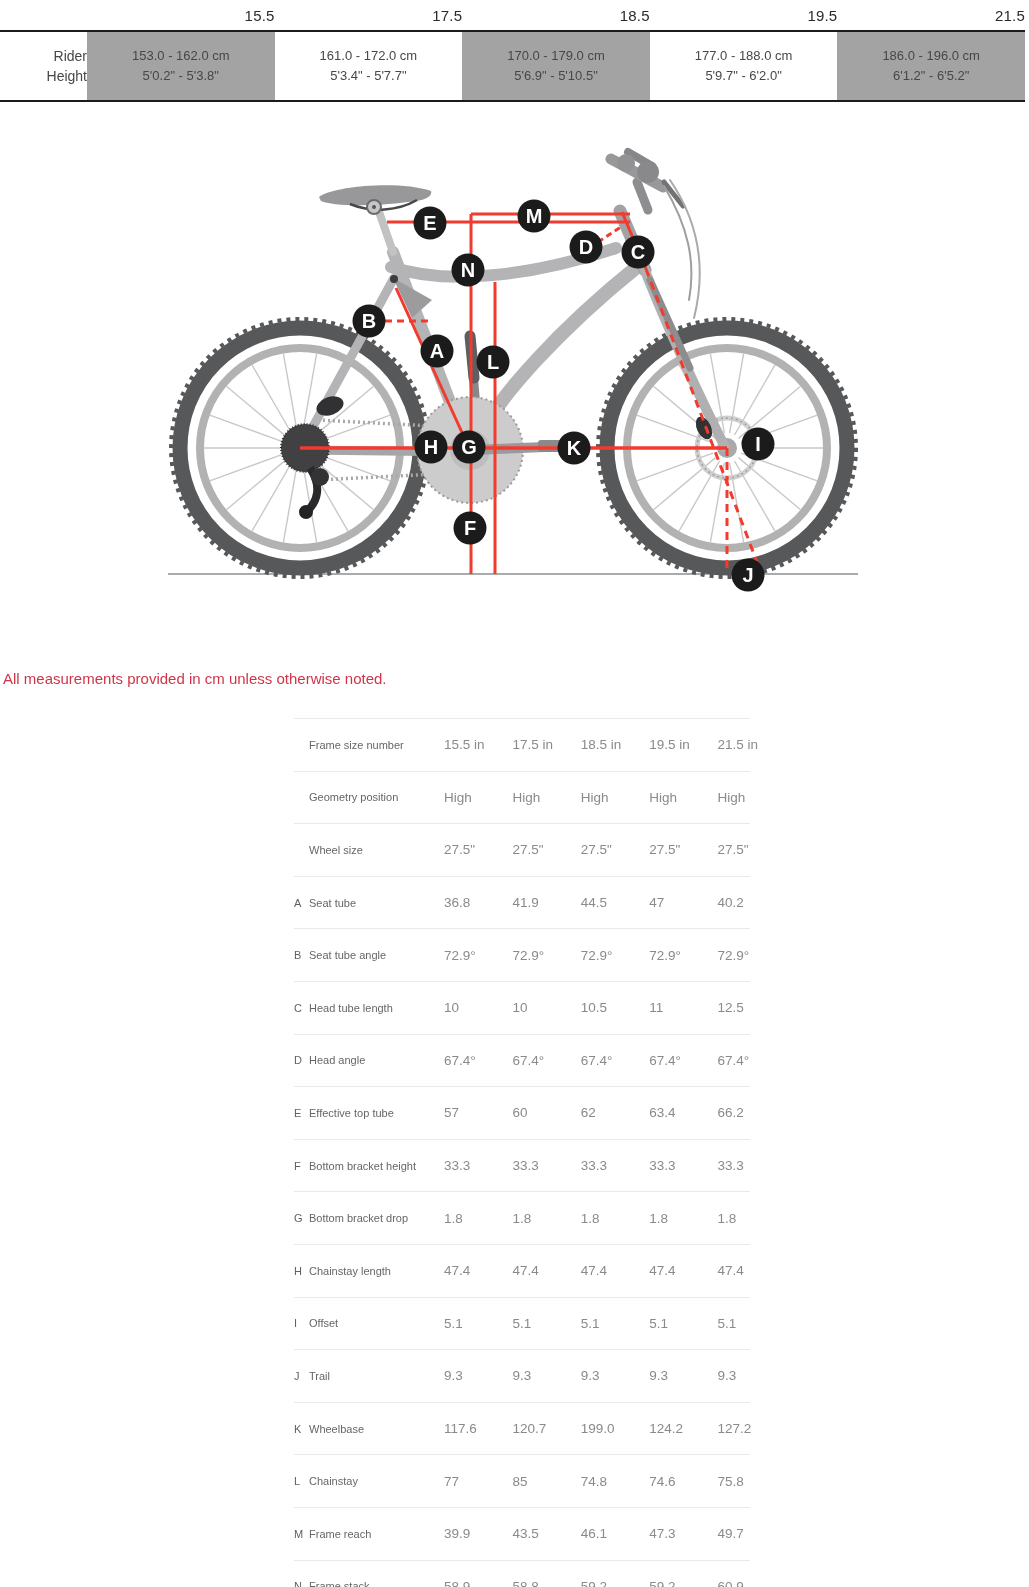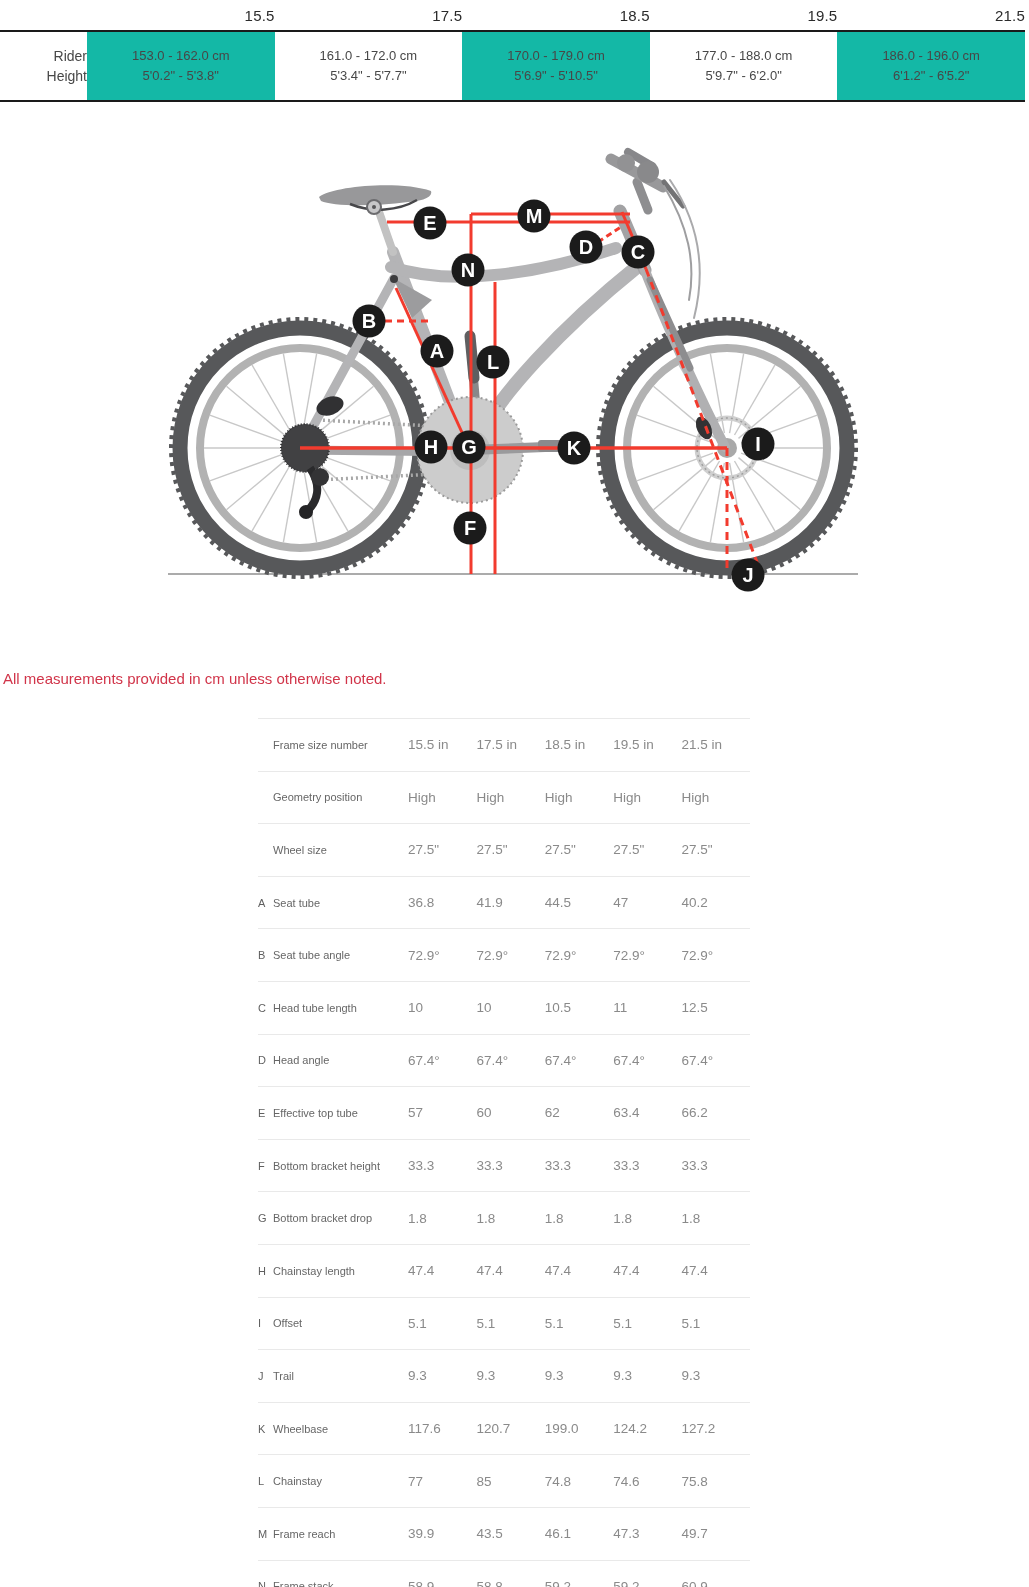--- a/index.html
+++ b/index.html
@@ -16,7 +16,7 @@
   .size-row.bdy{border-bottom:2px solid #1a1a1a;}
   .size-cell{height:68px;display:flex;flex-direction:column;justify-content:center;
     text-align:center;font-size:13px;color:#474747;line-height:20px;}
-  .size-cell.shaded{background:#14b8a6;}
+  .size-cell.shaded{background:#a3a3a3;}
   .rider-label{font-size:14px;color:#474747;line-height:20px;display:flex;
     flex-direction:column;justify-content:center;padding-left:4px;text-align:right;}
   

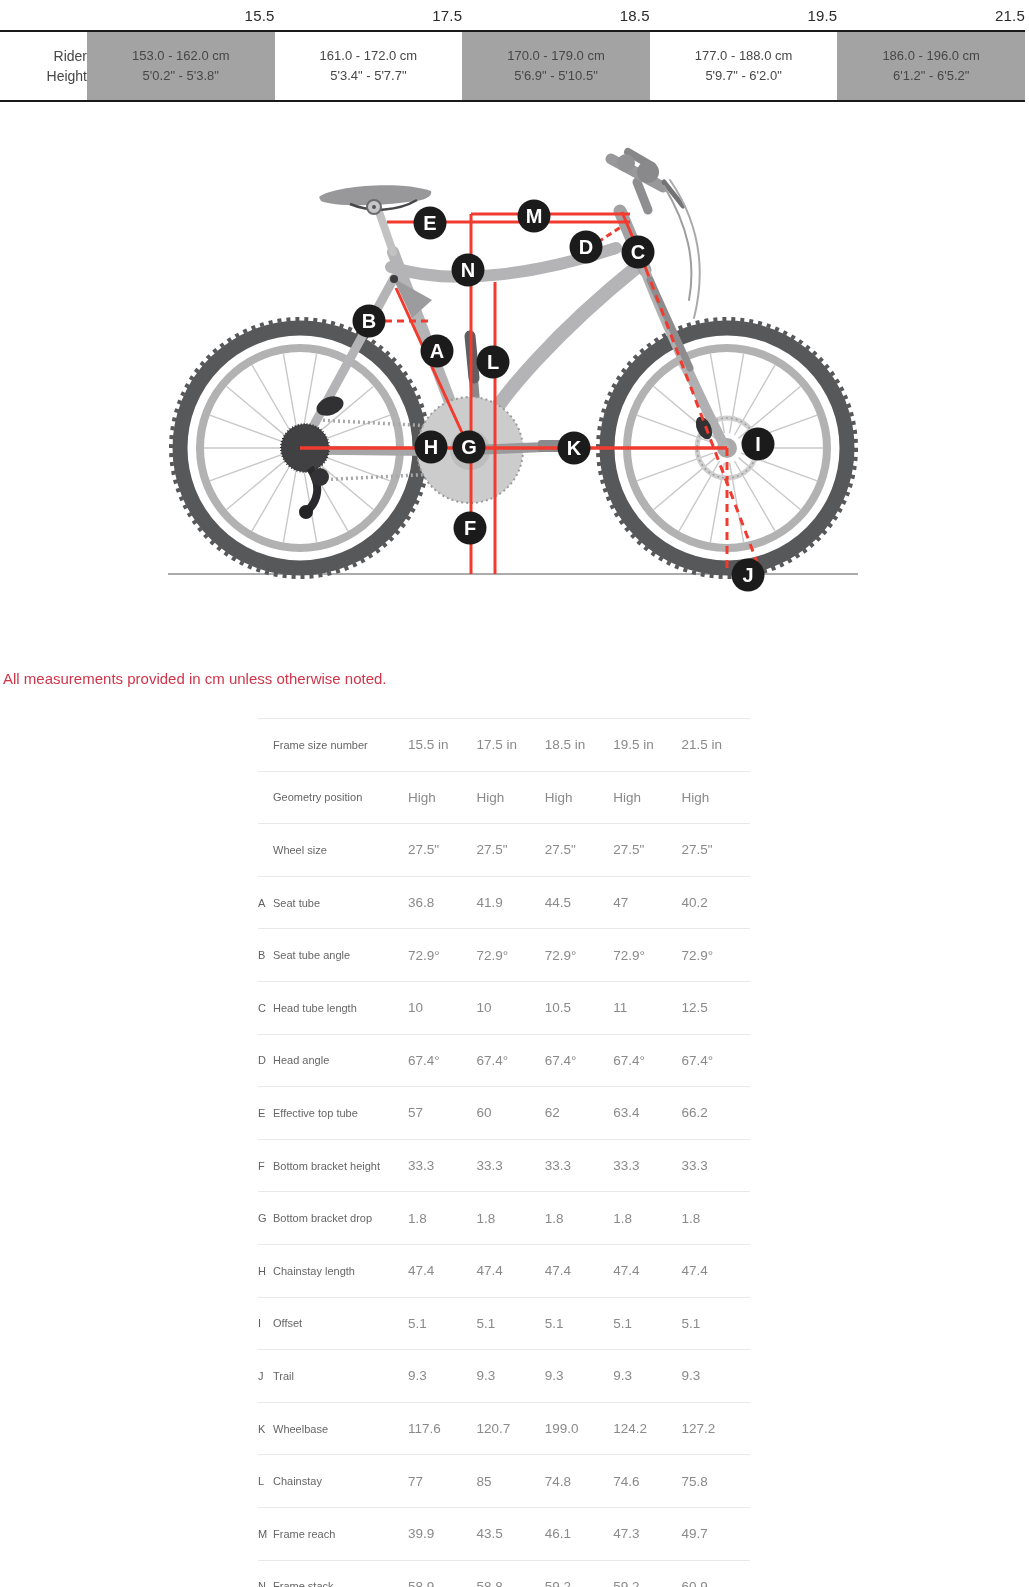--- a/index.html
+++ b/index.html
@@ -27,7 +27,7 @@
   .note{position:absolute;top:670px;left:3px;font-size:15px;color:#d13449;}
   
   .geo-table{position:absolute;top:718px;left:258px;width:492px;}
-  .geo-row{display:flex;align-items:center;height:51.6px;border-top:1px solid #e9e9e9;}
+  .geo-row{display:flex;align-items:center;height:51.6px;border-top:1px solid #e9e9e9;margin-left:36px;}
   .geo-letter{width:15px;flex:none;font-size:11px;color:#5f5f5f;}
   .geo-label{width:135px;flex:none;font-size:11px;color:#666666;}
   .geo-val{width:68.4px;flex:none;font-size:13.5px;color:#8a8a8a;}

